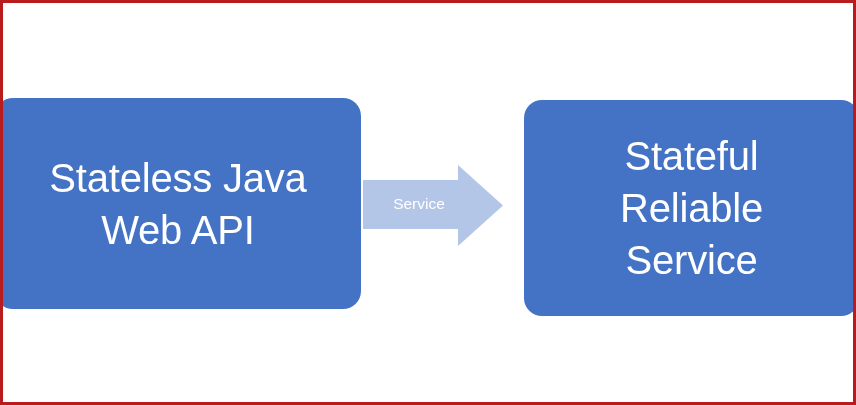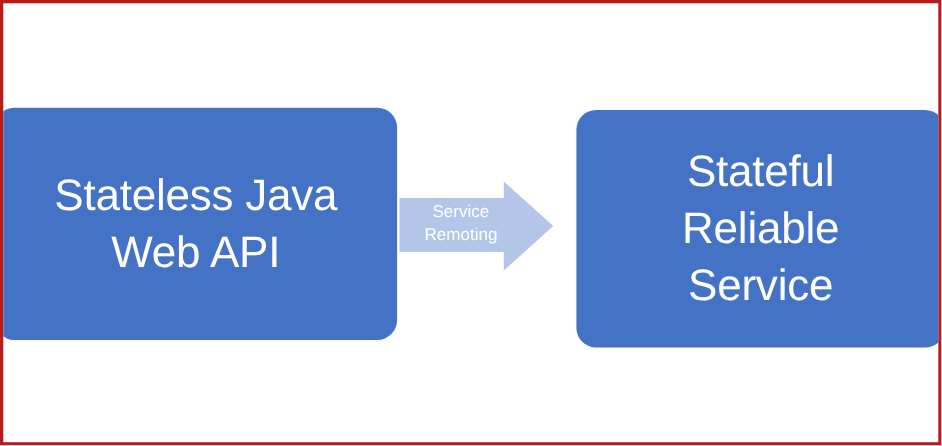--- a/index.html
+++ b/index.html
@@ -106,7 +106,6 @@
     </svg>
     <div id="connector-label">
       <span>Service</span>
-      <span>Remoting</span>
     </div>
   </div>
 

